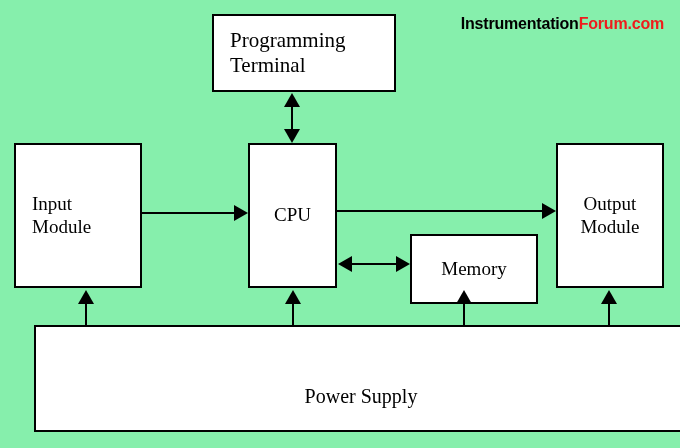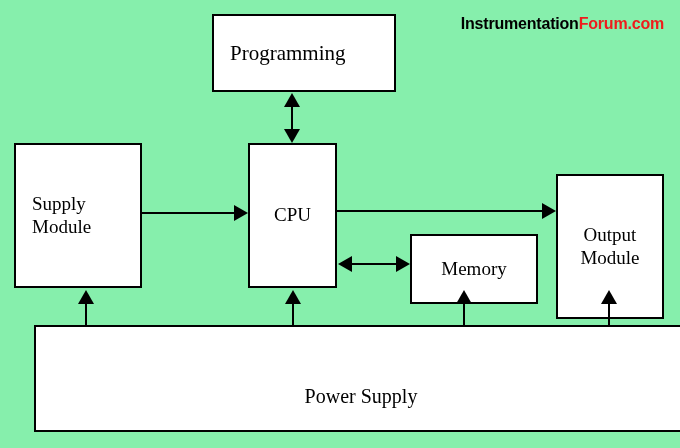--- a/index.html
+++ b/index.html
@@ -125,6 +125,7 @@
   <div class="box" id="box-programming-terminal">
     <span class="label">
       <span>Programming</span><br>
+      <span>Terminal</span>
     </span>
   </div>
 

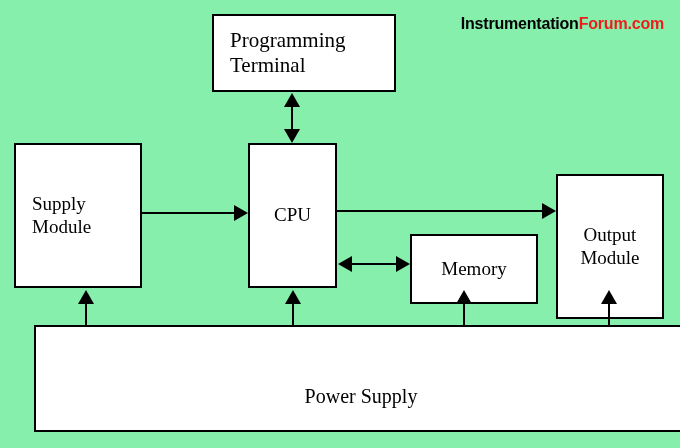--- a/index.html
+++ b/index.html
@@ -131,7 +131,7 @@
 
   <div class="box" id="box-input-module">
     <span class="label">
-      <span>Supply</span><br>
+      <span>Input</span><br>
       <span>Module</span>
     </span>
   </div>

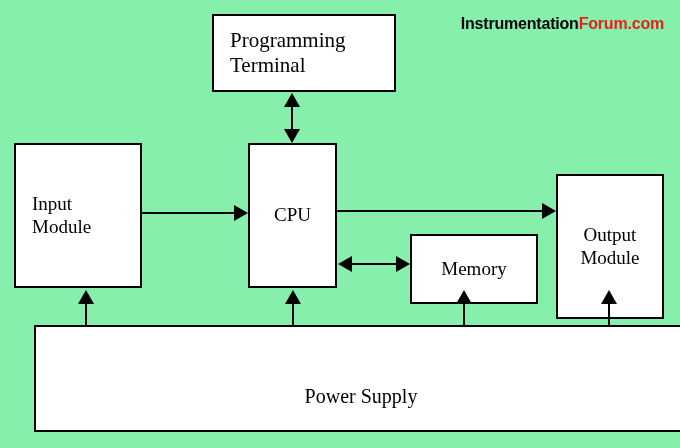--- a/index.html
+++ b/index.html
@@ -71,7 +71,6 @@
     justify-content: center;
     text-align: center;
     font-size: 19px;
-    margin-top: 31px;
   }
   #box-power-supply {
     left: 14px; top: 325px; width: 654px; height: 107px;

